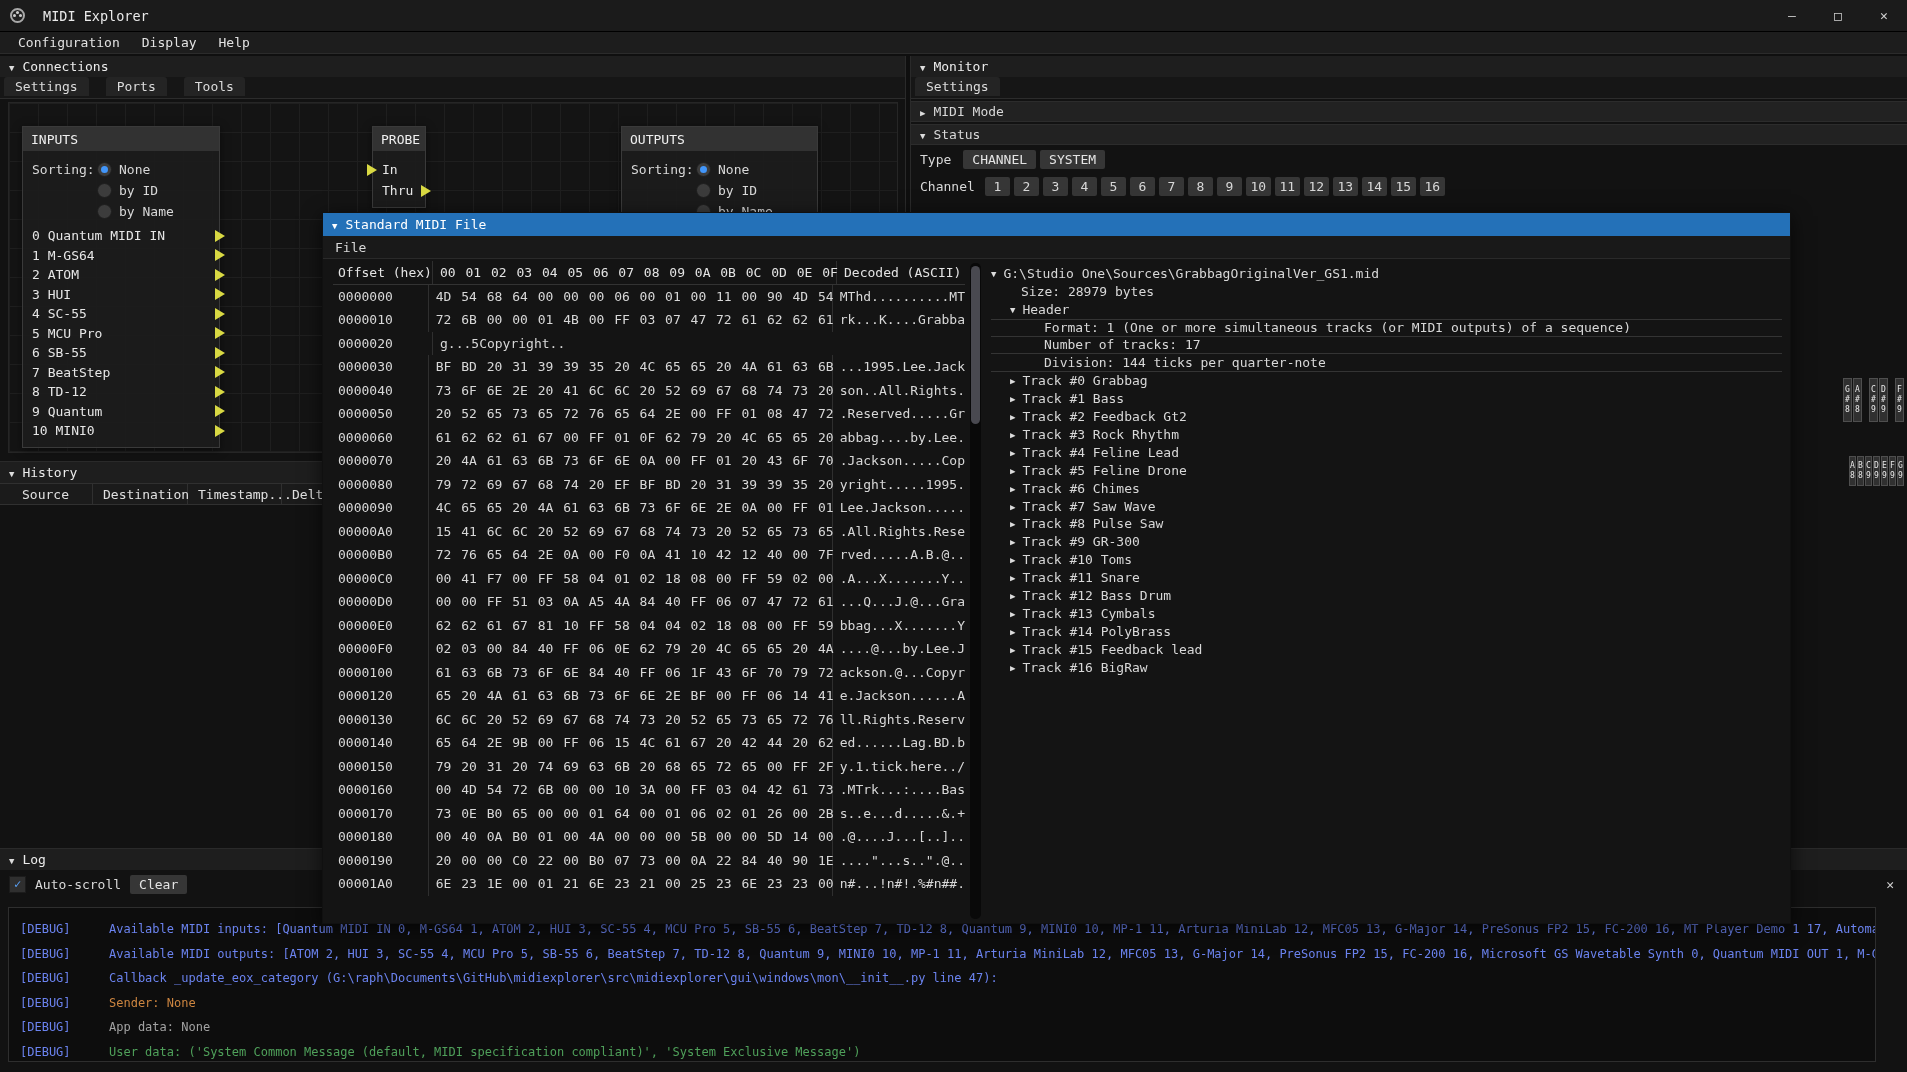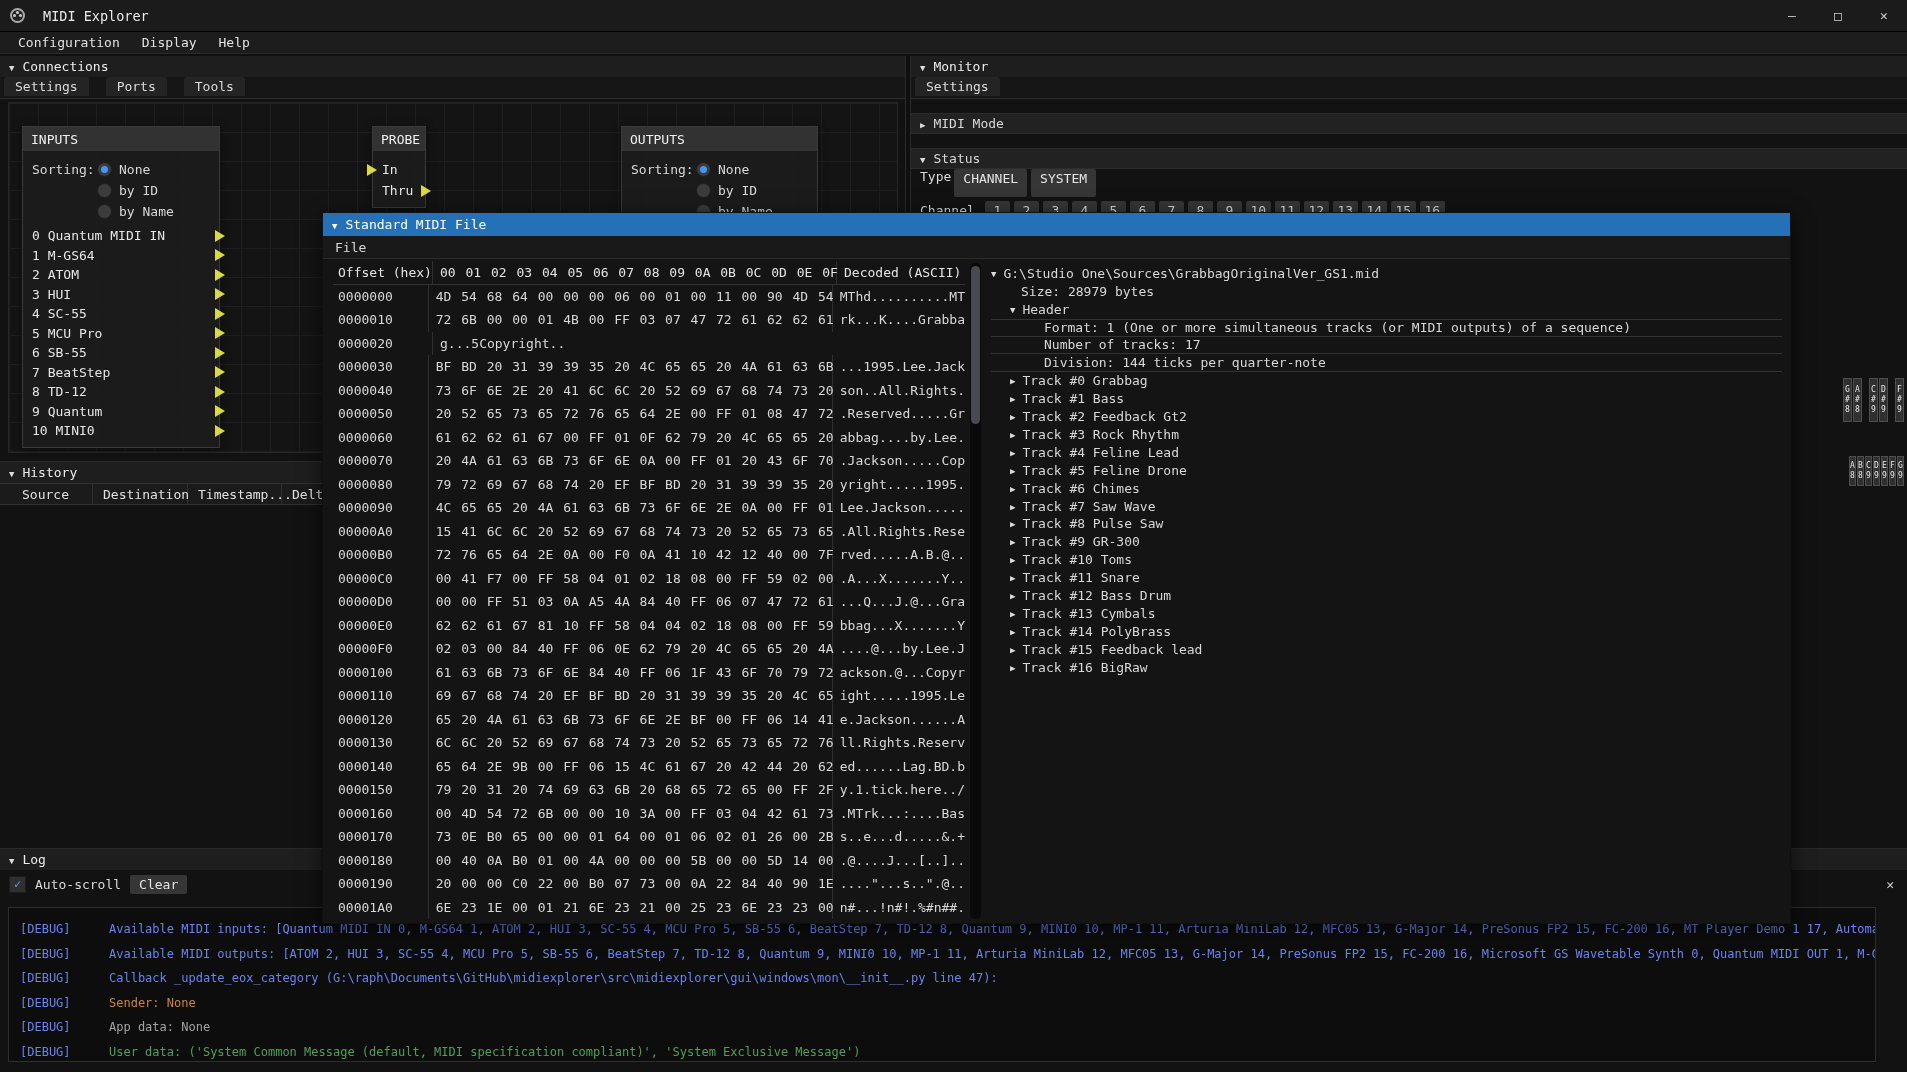--- a/index.html
+++ b/index.html
@@ -71,7 +71,7 @@
 
   
   .monitor{left:910px;top:56px;width:997px;height:792px;border-left:1px solid #2a2a2a}
-  .section-header{height:21px;background:#222;display:flex;align-items:center;gap:8px;padding-left:9px;border-top:1px solid #2c2c2c;border-bottom:1px solid #2c2c2c;margin-top:14px}
+  .section-header{height:21px;background:#222;display:flex;align-items:center;gap:8px;padding-left:9px;border-top:1px solid #2c2c2c;border-bottom:1px solid #2c2c2c;margin-top:2px}
   .type-row{height:28px;display:flex;gap:3px;padding-left:9px}
   .channel-row{height:26px;display:flex;align-items:center;gap:4px;padding-left:9px}
   .channel-row .row-label{margin-right:6px}

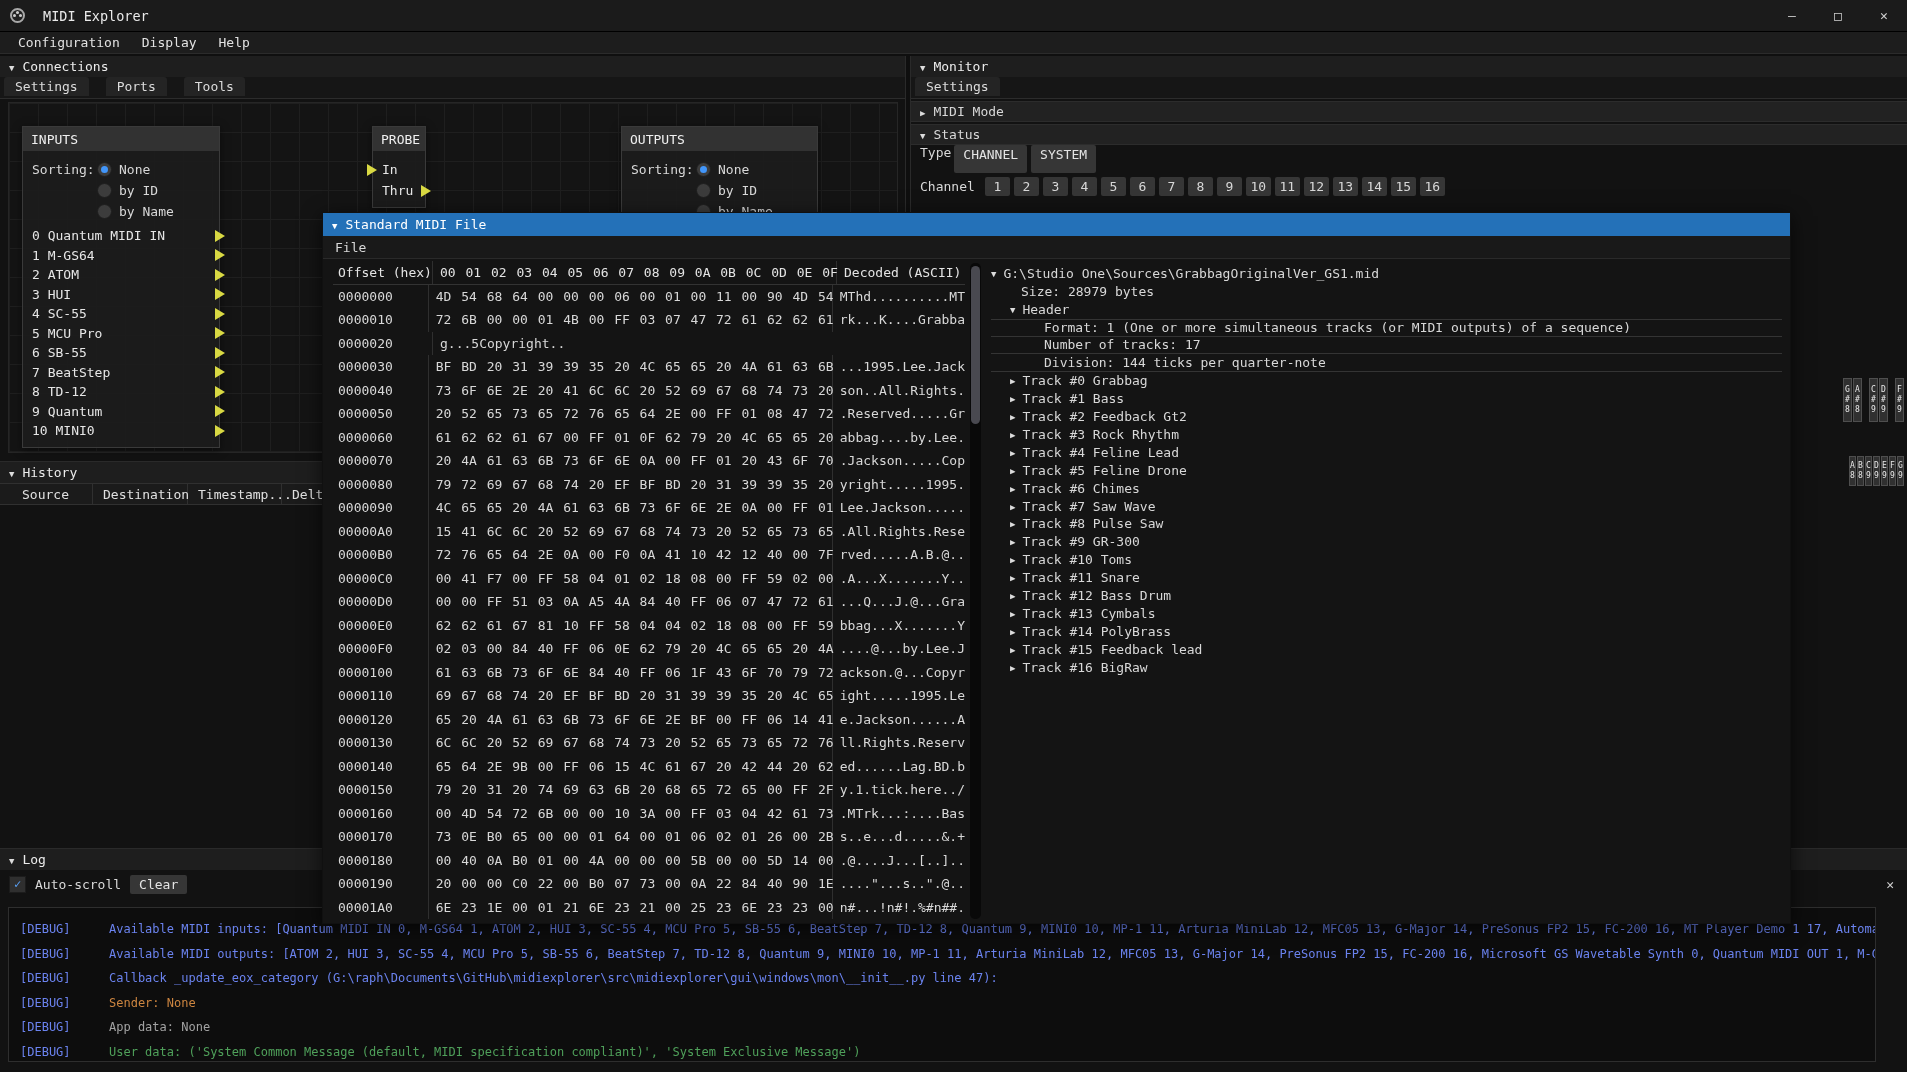--- a/index.html
+++ b/index.html
@@ -72,7 +72,7 @@
   
   .monitor{left:910px;top:56px;width:997px;height:792px;border-left:1px solid #2a2a2a}
   .section-header{height:21px;background:#222;display:flex;align-items:center;gap:8px;padding-left:9px;border-top:1px solid #2c2c2c;border-bottom:1px solid #2c2c2c;margin-top:2px}
-  .type-row{height:28px;display:flex;gap:3px;padding-left:9px}
+  .type-row{height:28px;display:flex;align-items:center;gap:12px;padding-left:9px}
   .channel-row{height:26px;display:flex;align-items:center;gap:4px;padding-left:9px}
   .channel-row .row-label{margin-right:6px}
   .btn-list{display:flex;gap:4px}

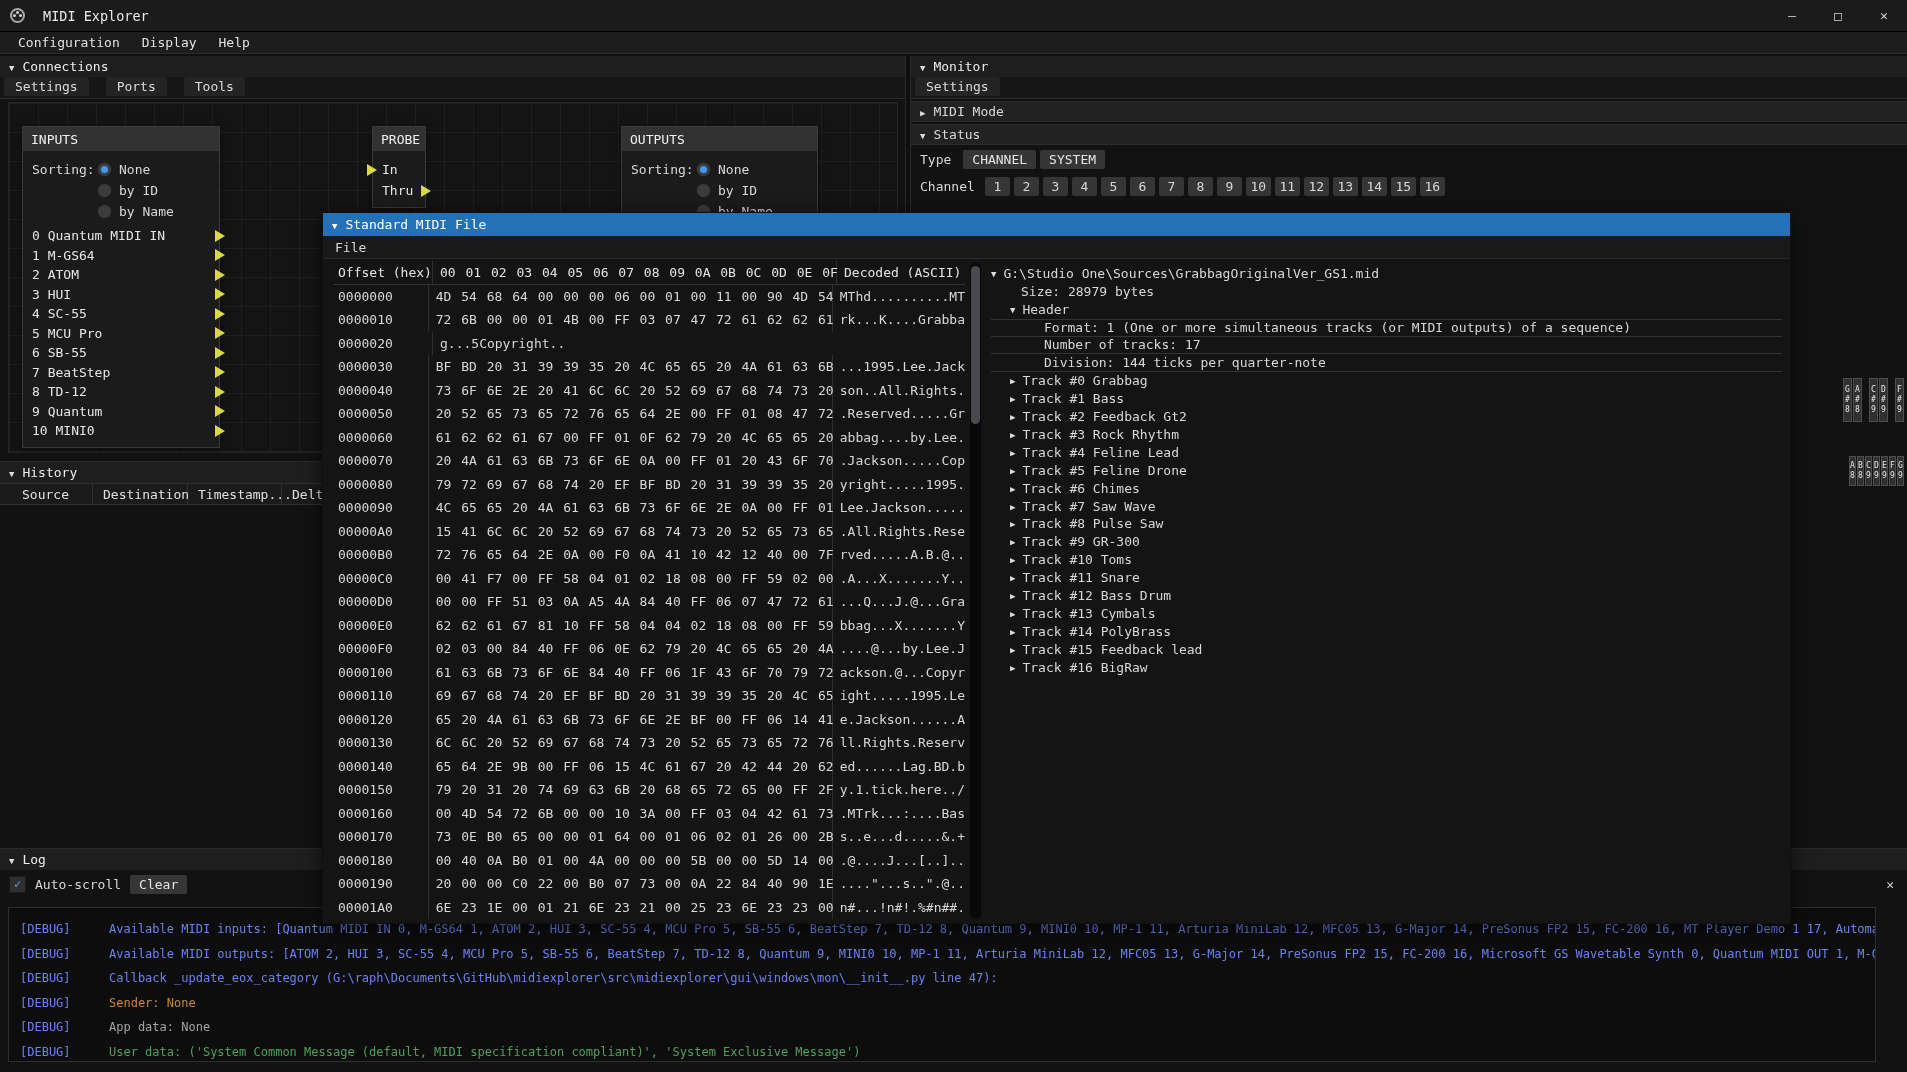--- a/index.html
+++ b/index.html
@@ -513,11 +513,6 @@
             <span class="hex-ascii">ackson.@...Copyr</span>
           </div>
             <div class="hex-row">
-            <span class="hex-off">0000110</span>
-            <span class="hex-bytes">69 67 68 74 20 EF BF BD 20 31 39 39 35 20 4C 65</span>
-            <span class="hex-ascii">ight.....1995.Le</span>
-          </div>
-            <div class="hex-row">
             <span class="hex-off">0000120</span>
             <span class="hex-bytes">65 20 4A 61 63 6B 73 6F 6E 2E BF 00 FF 06 14 41</span>
             <span class="hex-ascii">e.Jackson......A</span>

